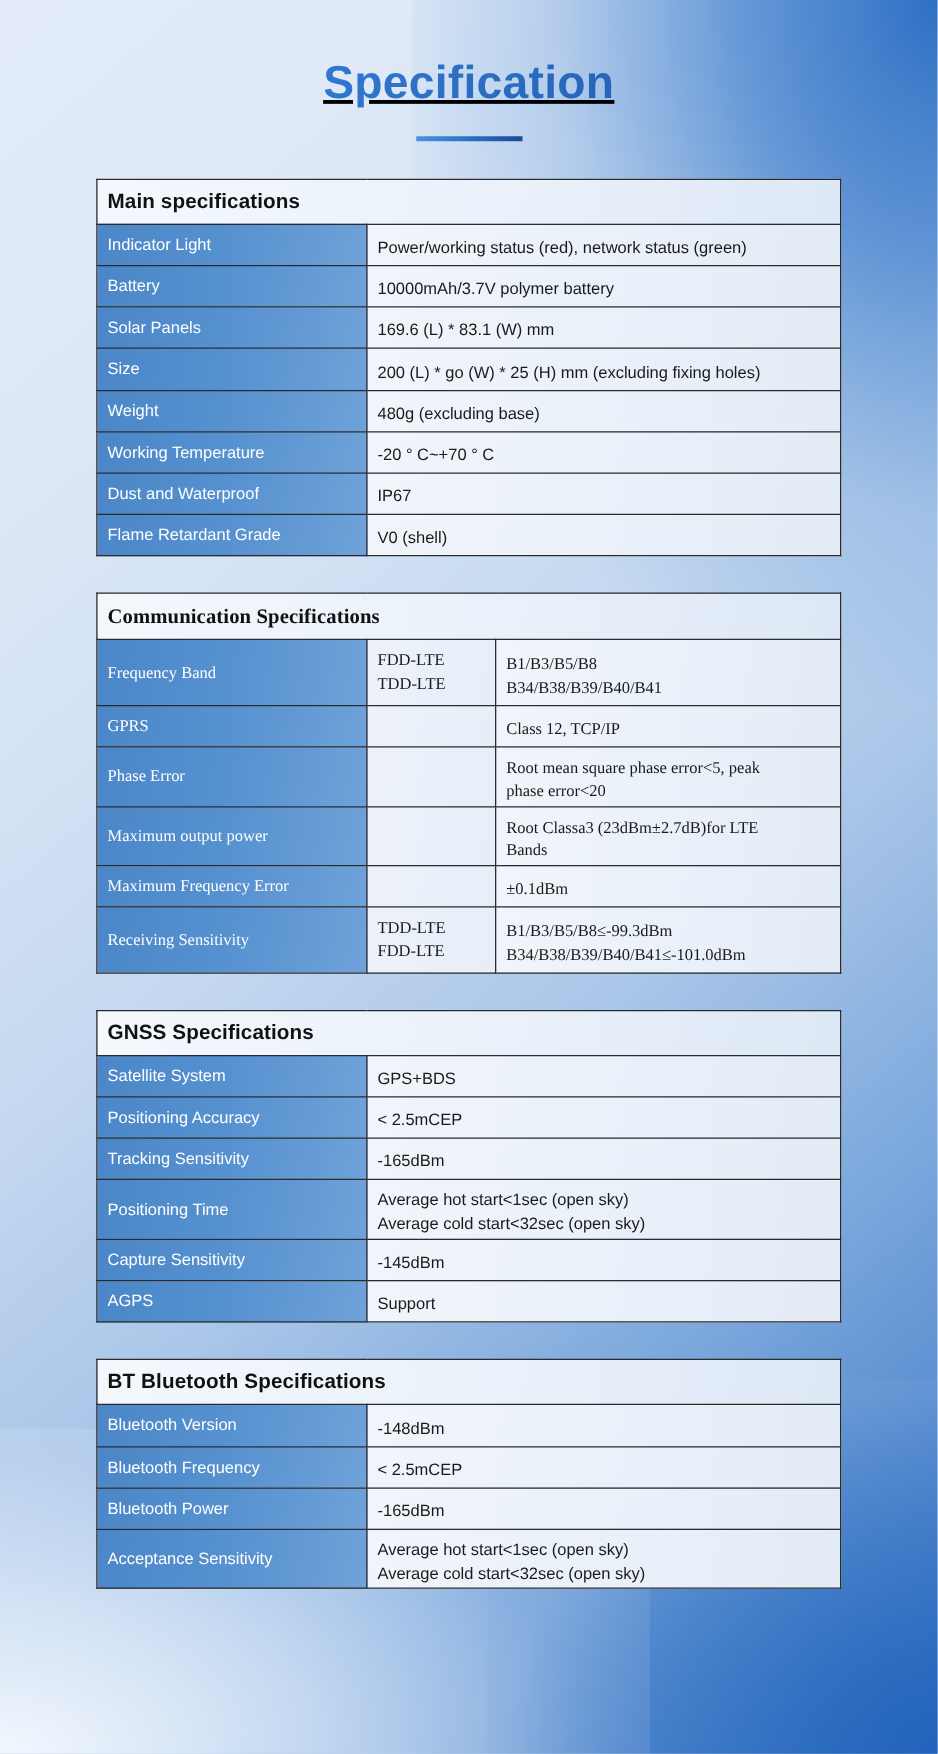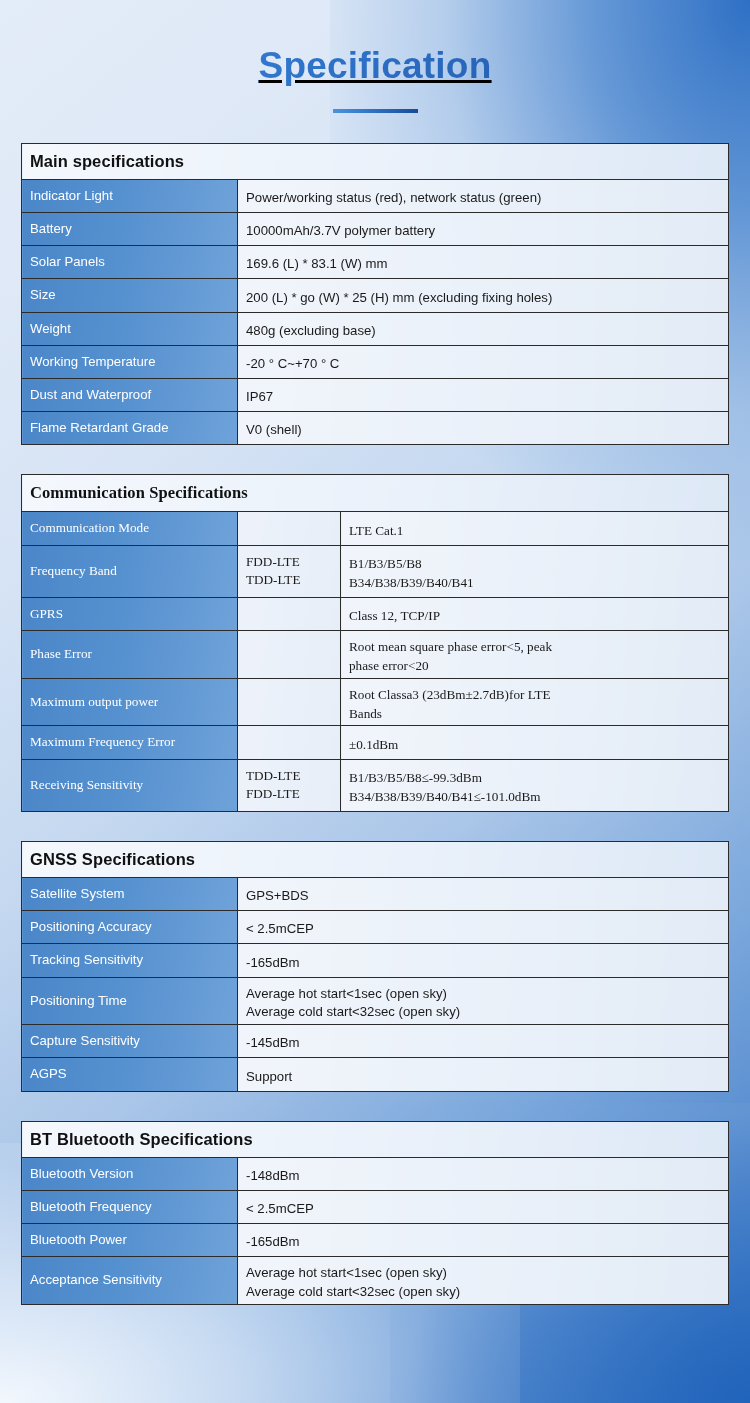--- a/index.html
+++ b/index.html
@@ -89,7 +89,7 @@
 
   
   .spec-table {
-    width: 708px;
+    width: 596px;
     margin: 0 auto;
     border-collapse: collapse;
     table-layout: fixed;

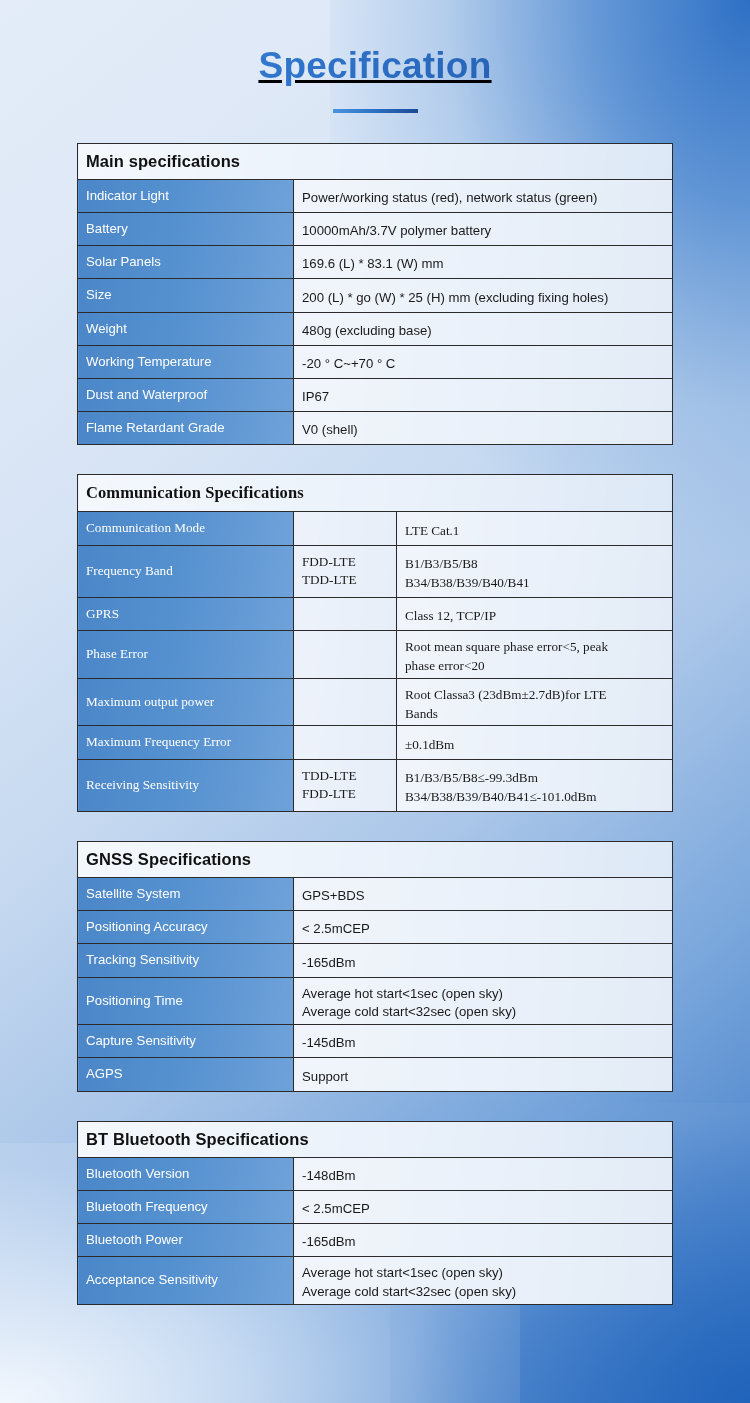--- a/index.html
+++ b/index.html
@@ -214,11 +214,6 @@
         <th class="tbl-title" colspan="3">Communication Specifications</th>
       </tr>
       <tr>
-        <td class="lbl">Communication Mode</td>
-        <td class="mid"></td>
-        <td class="val">LTE Cat.1</td>
-      </tr>
-      <tr>
         <td class="lbl">Frequency Band</td>
         <td class="mid">FDD-LTE
 TDD-LTE</td>

